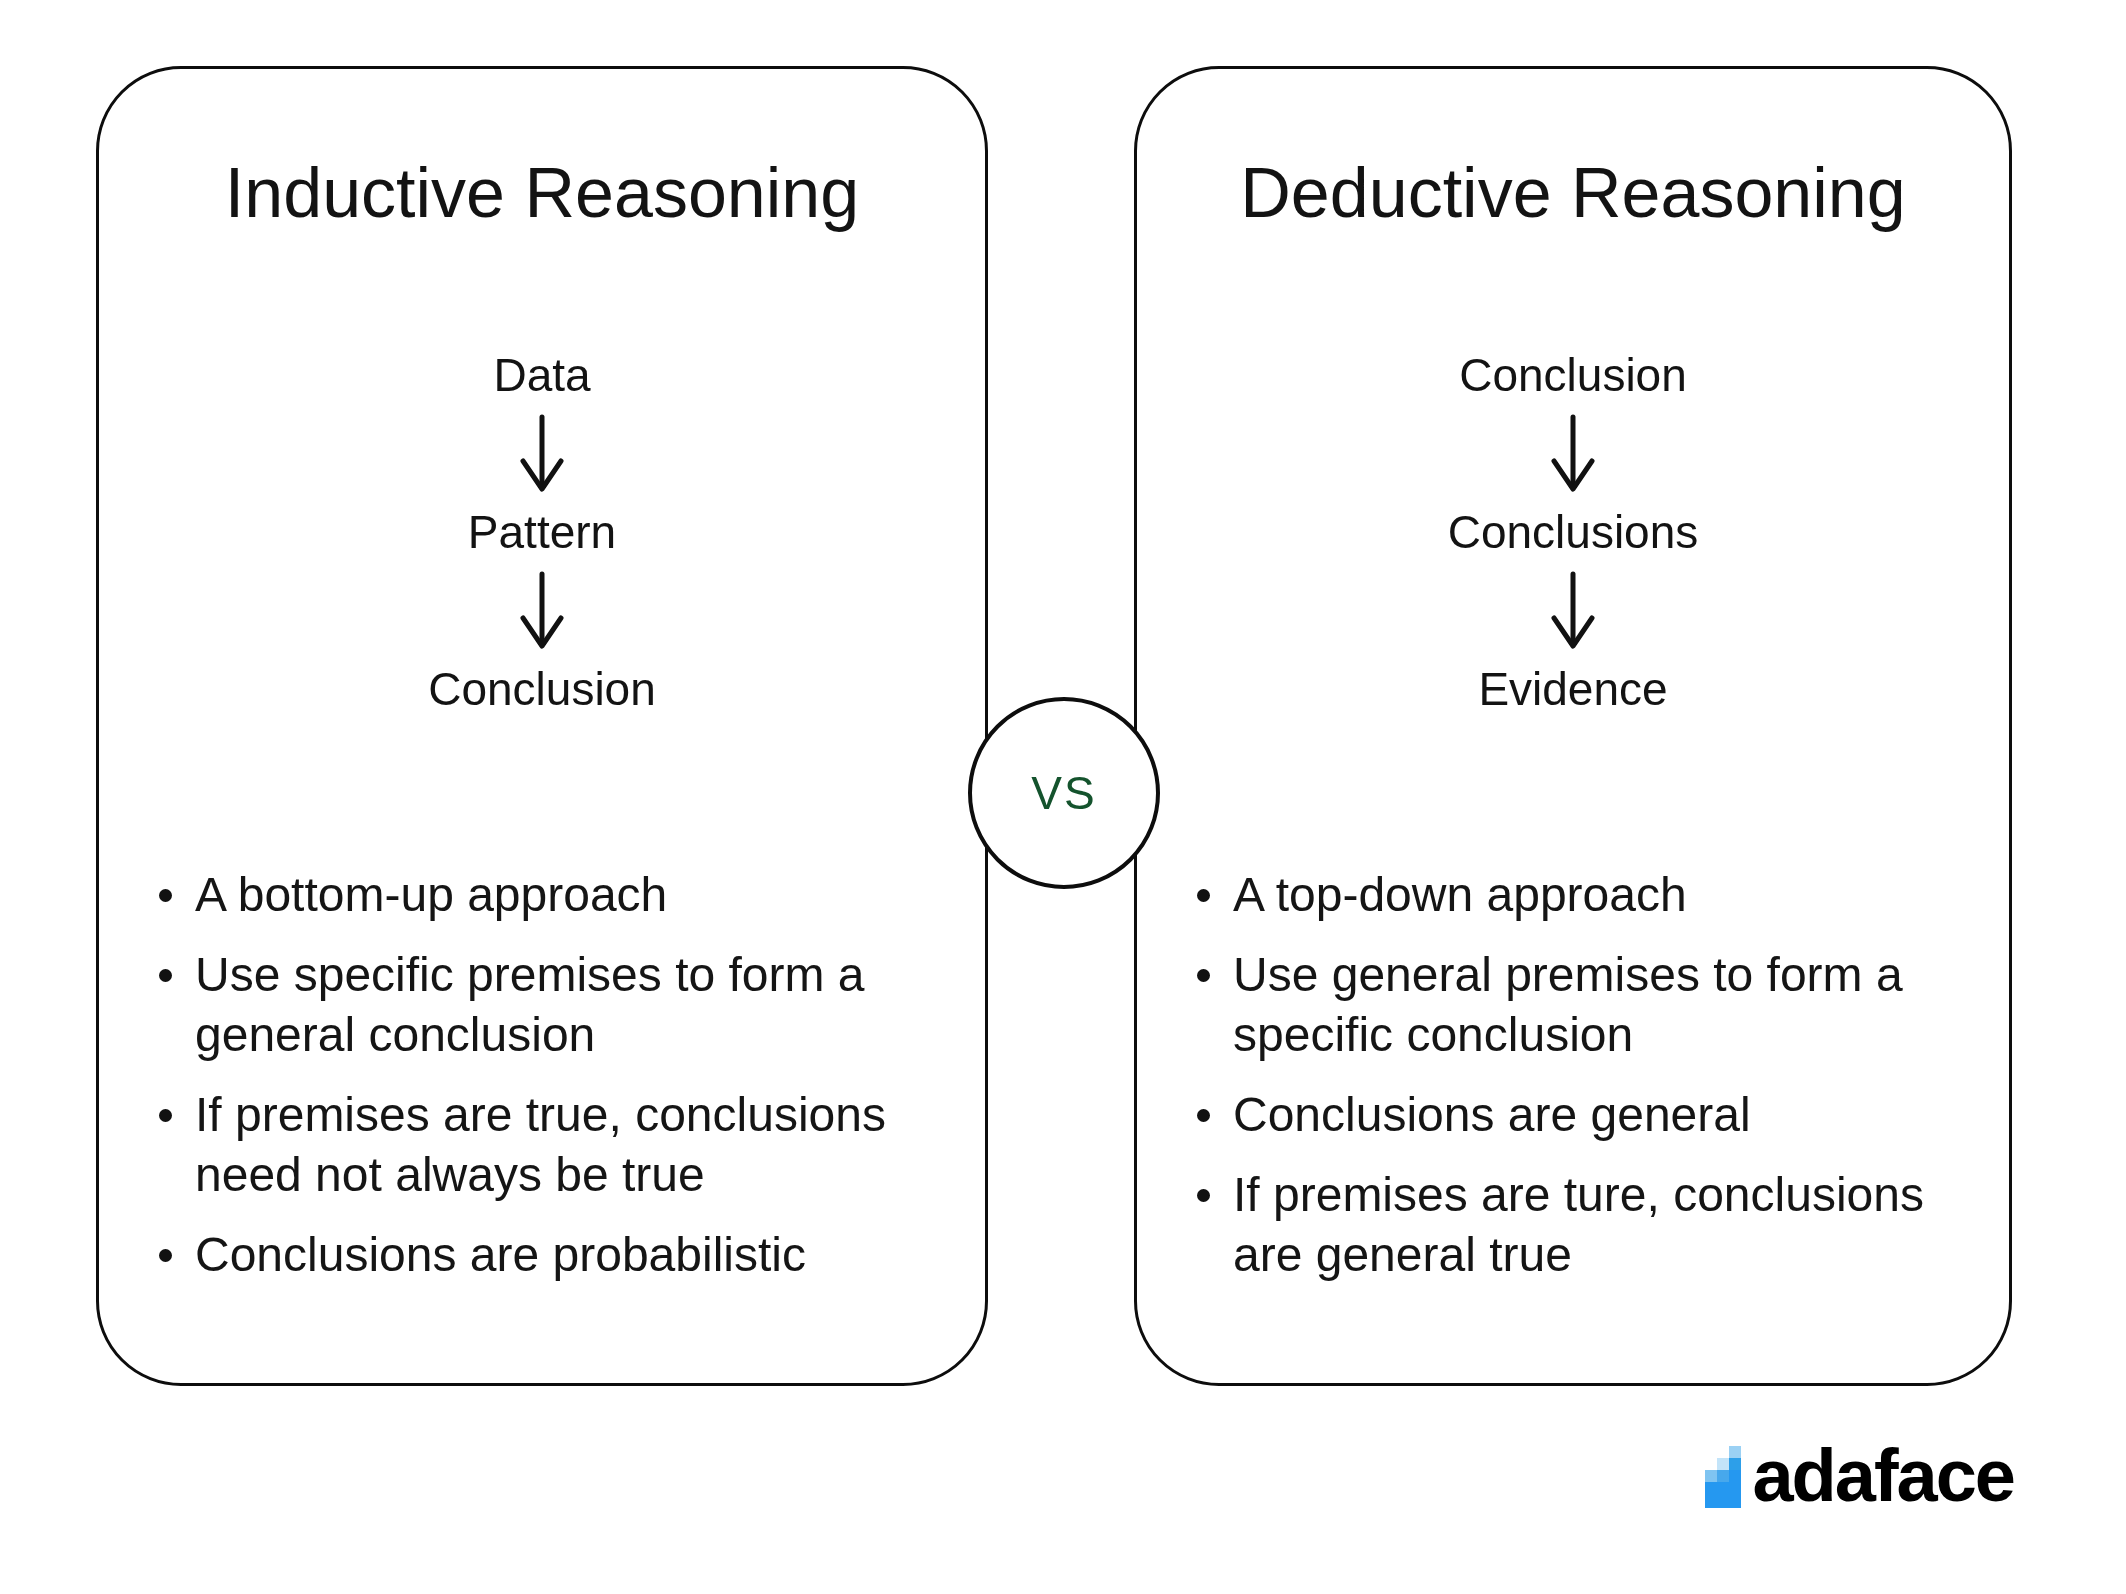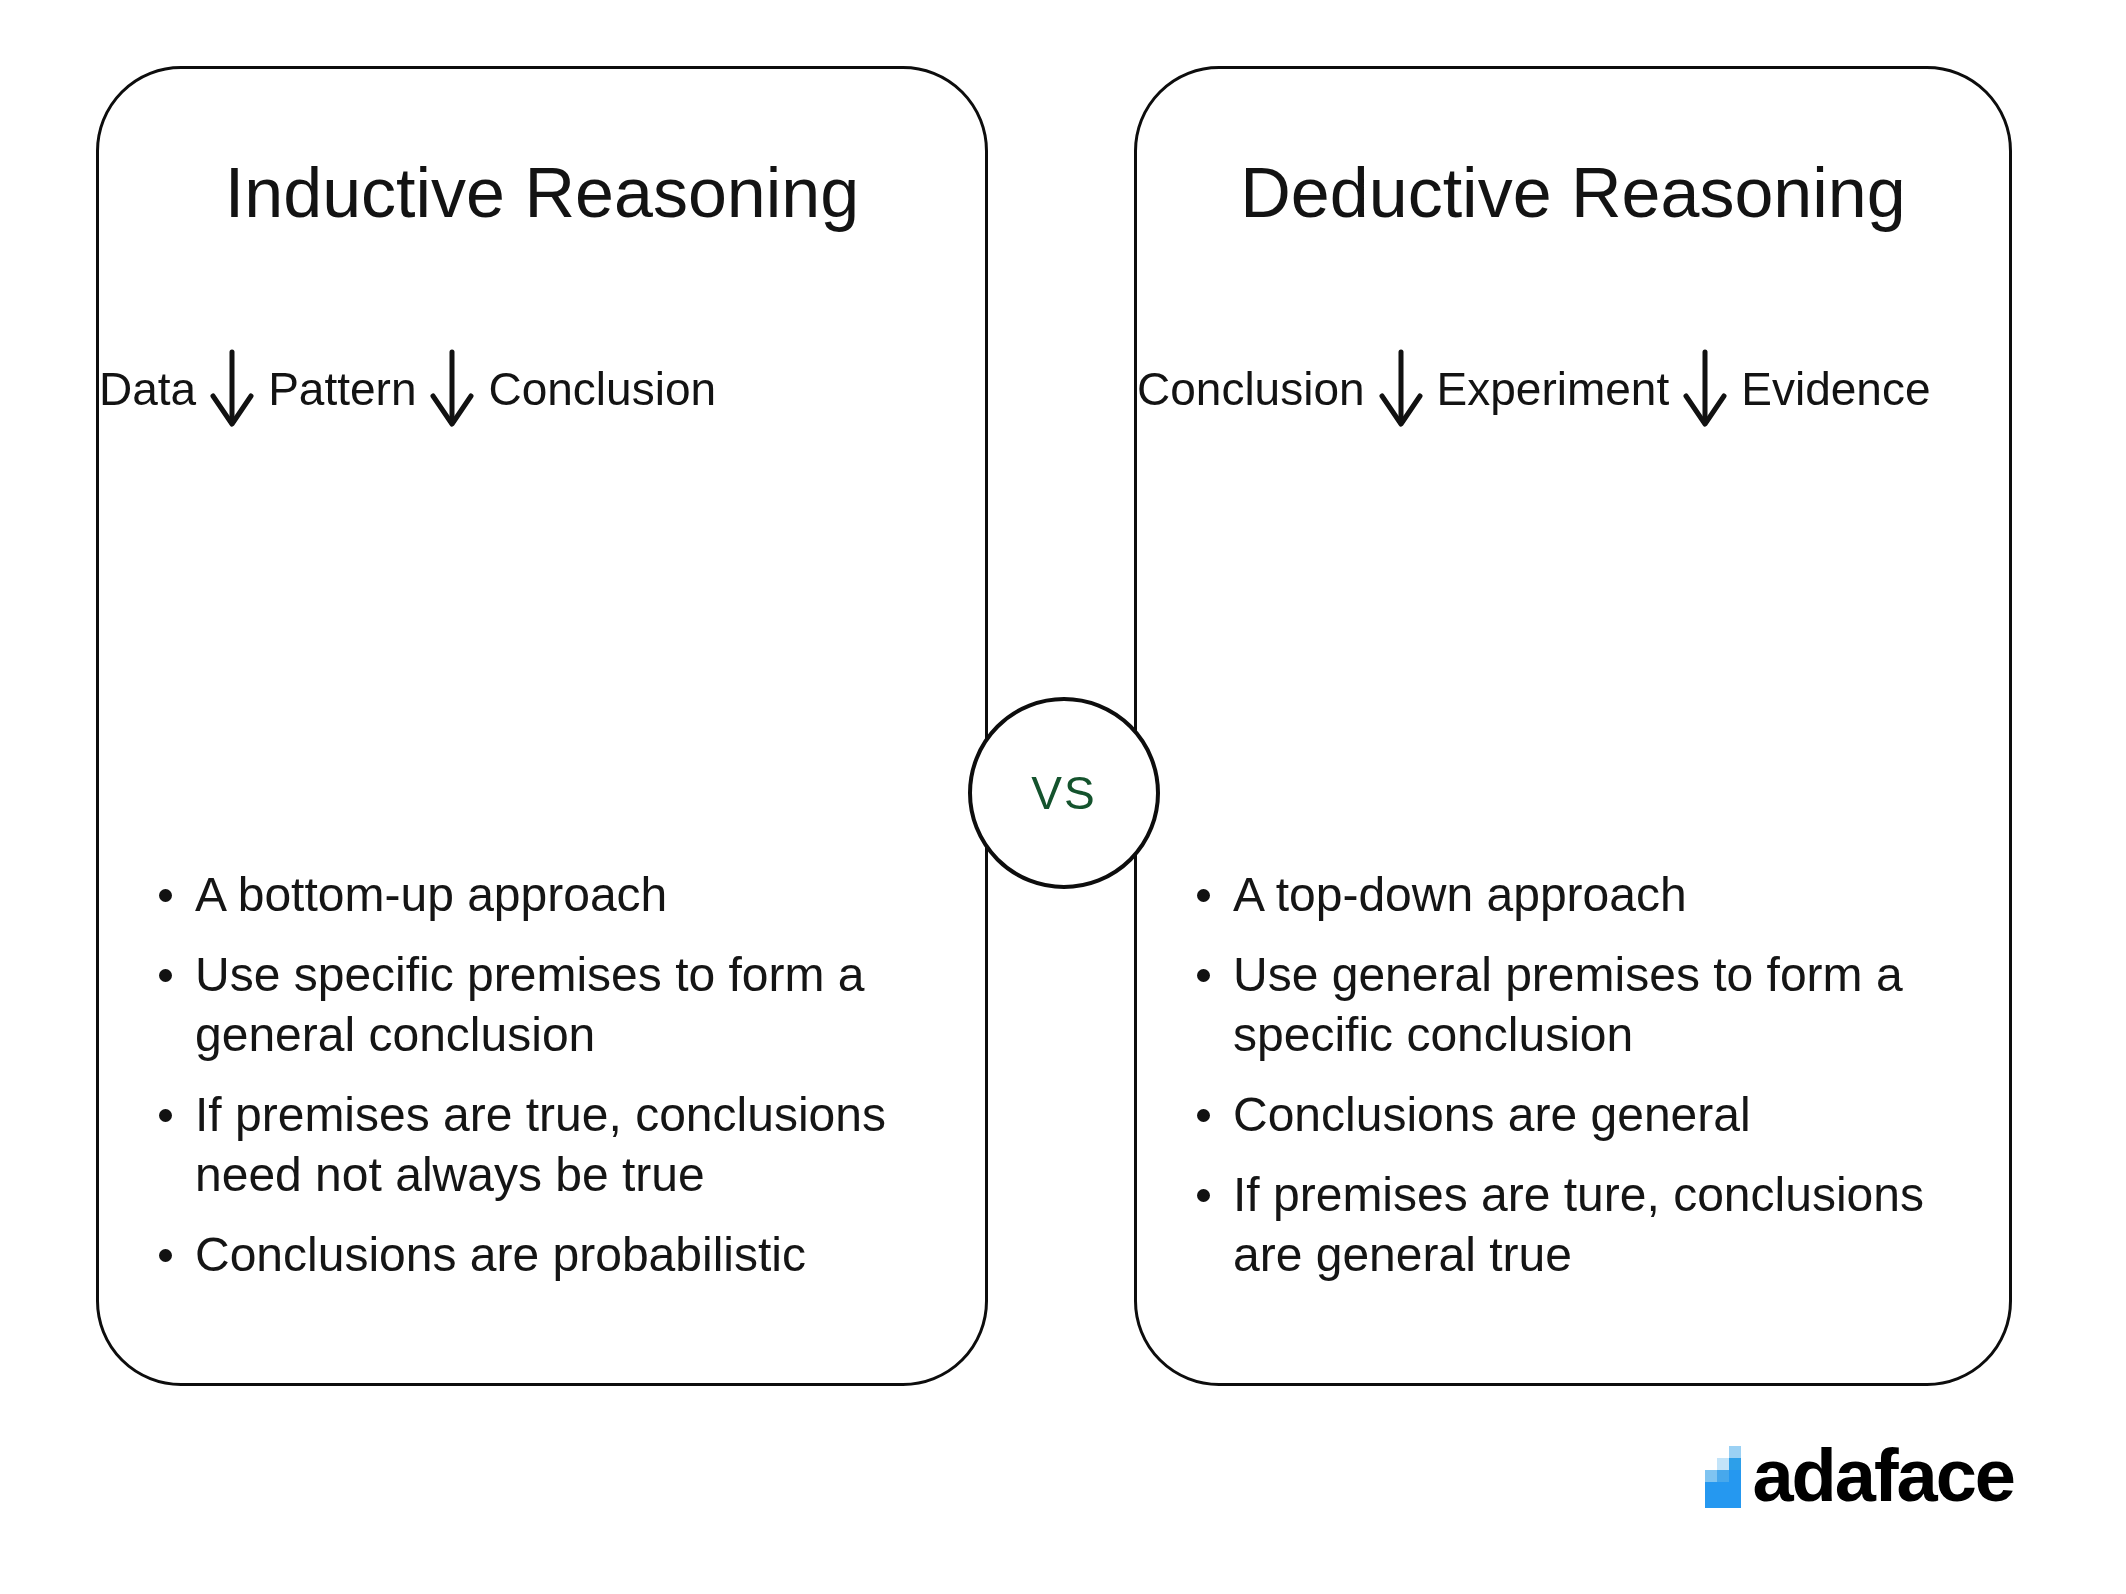--- a/index.html
+++ b/index.html
@@ -39,7 +39,7 @@
     position: absolute;
     top: 280px; left: 0; right: 0;
     display: flex;
-    flex-direction: row;
+    flex-direction: column;
     align-items: center;
     gap: 12px;
   }

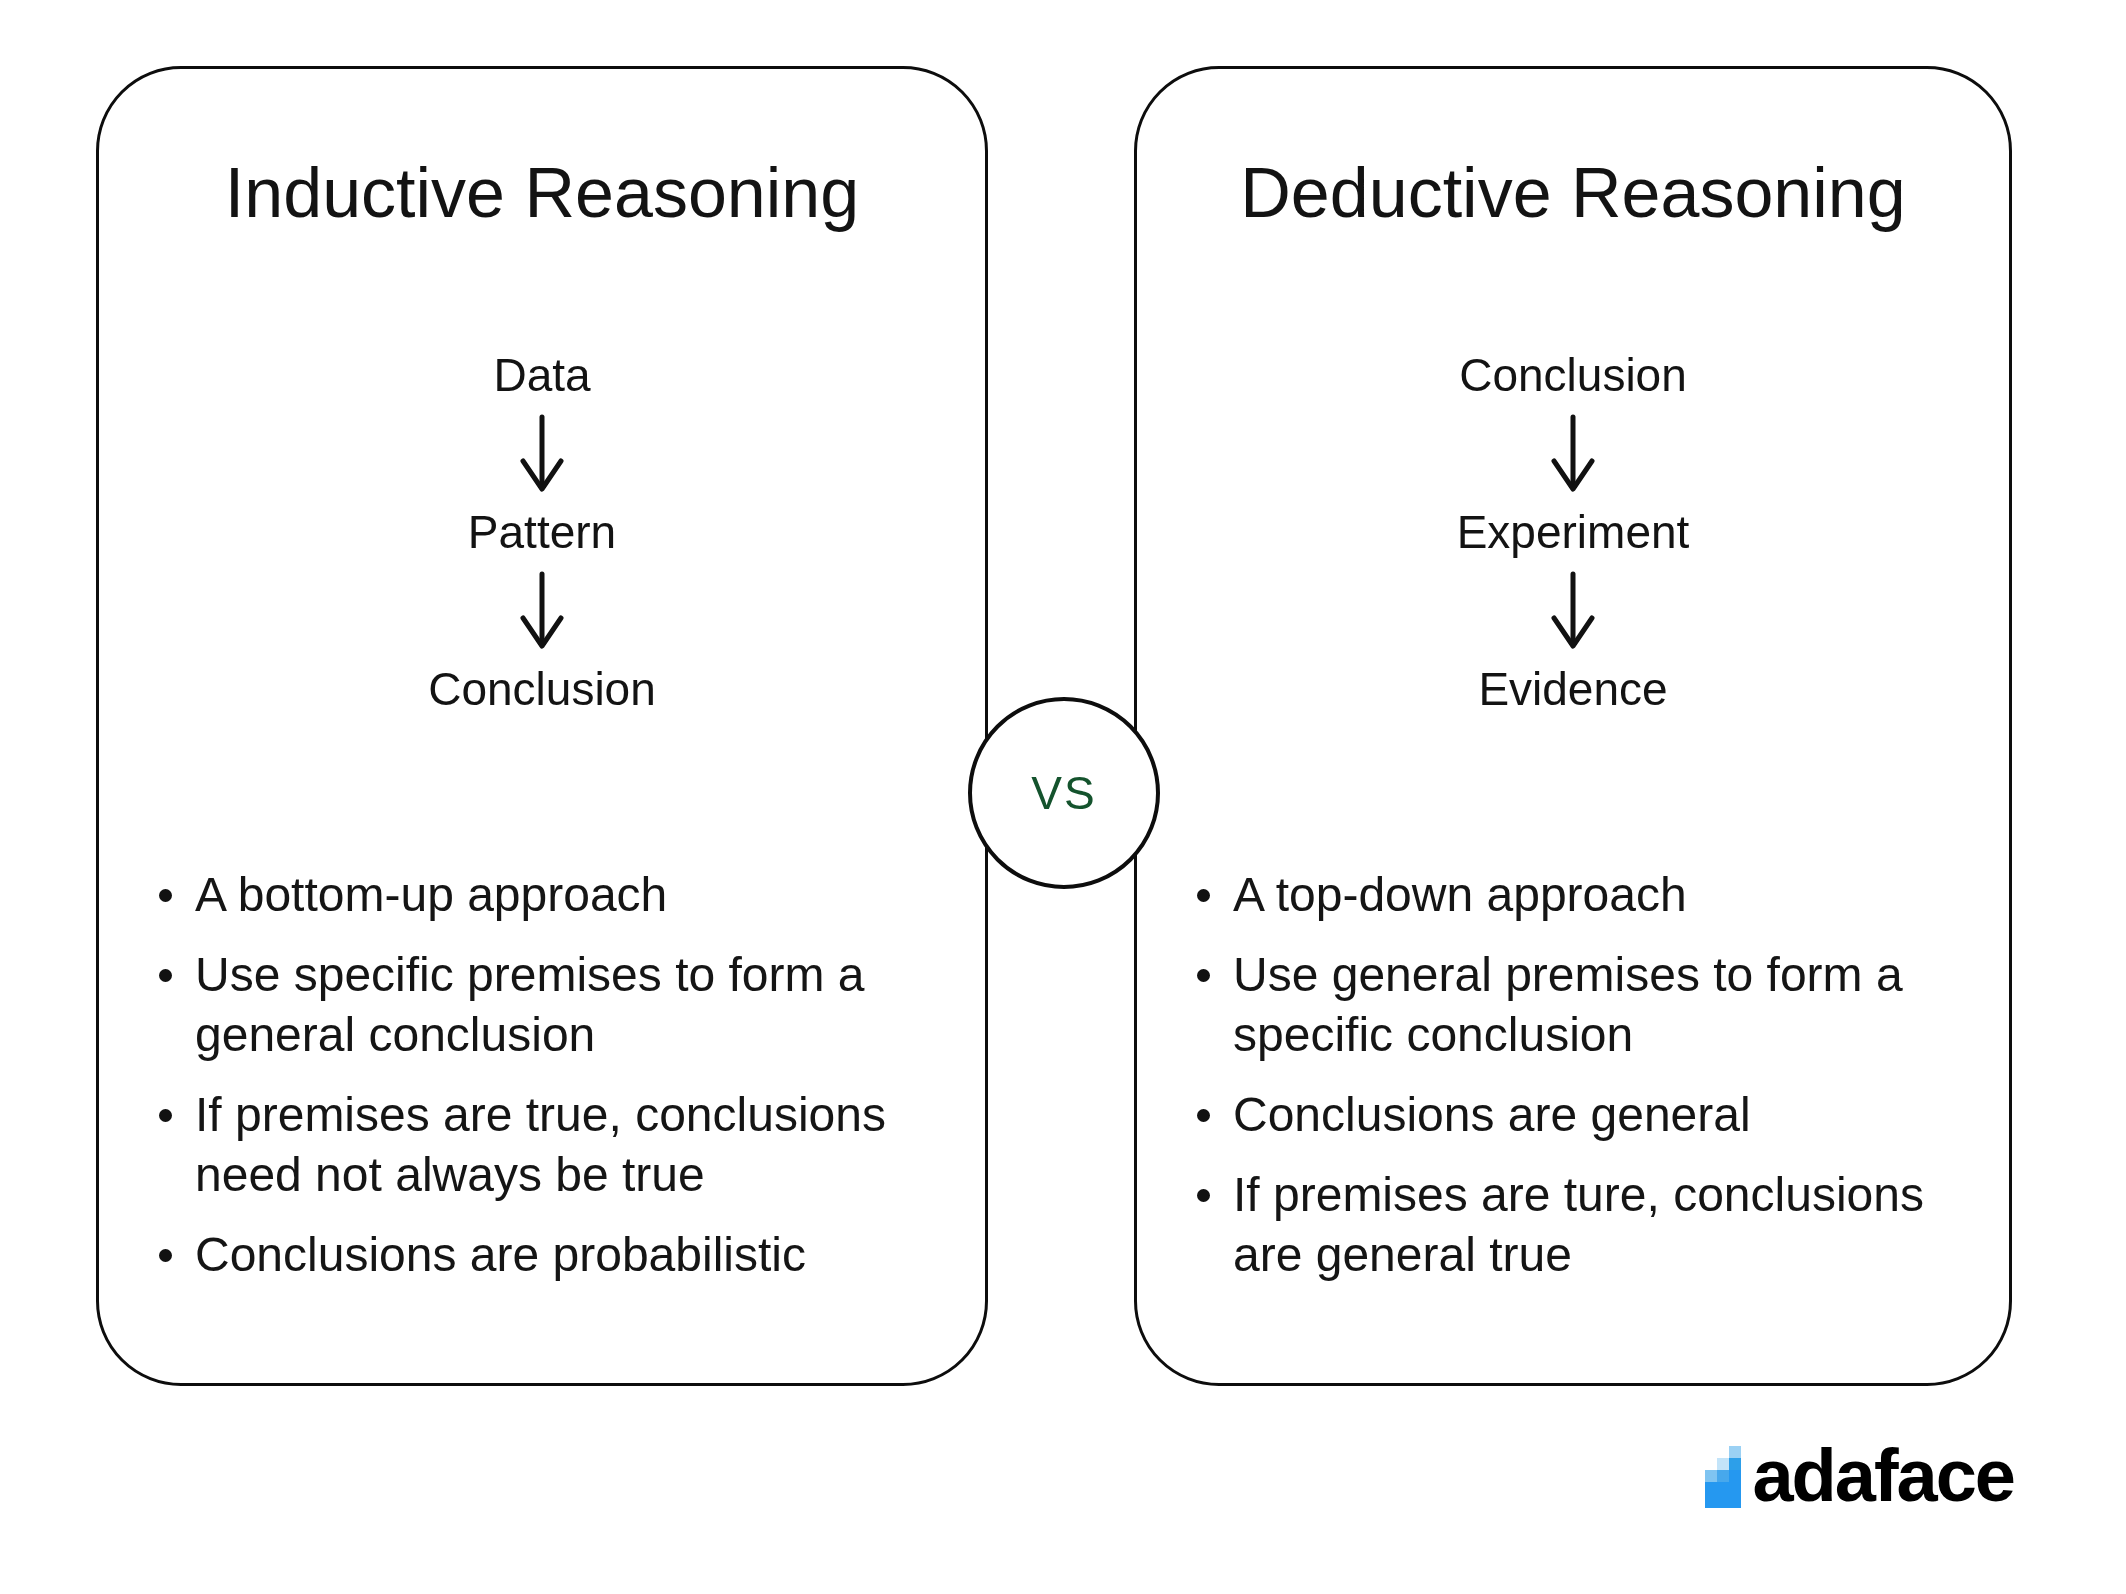--- a/index.html
+++ b/index.html
@@ -168,7 +168,7 @@
         <line x1="24" y1="3" x2="24" y2="70" stroke="#111" stroke-width="5" stroke-linecap="round"></line>
         <path d="M5 47 L24 75 L43 47" fill="none" stroke="#111" stroke-width="5" stroke-linecap="round" stroke-linejoin="round"></path>
       </svg>
-      <span class="flow-label">Experiment</span>
+      <span class="flow-label">Conclusions</span>
       <svg class="arrow-svg" width="48" height="80" viewBox="0 0 48 80">
         <line x1="24" y1="3" x2="24" y2="70" stroke="#111" stroke-width="5" stroke-linecap="round"></line>
         <path d="M5 47 L24 75 L43 47" fill="none" stroke="#111" stroke-width="5" stroke-linecap="round" stroke-linejoin="round"></path>

